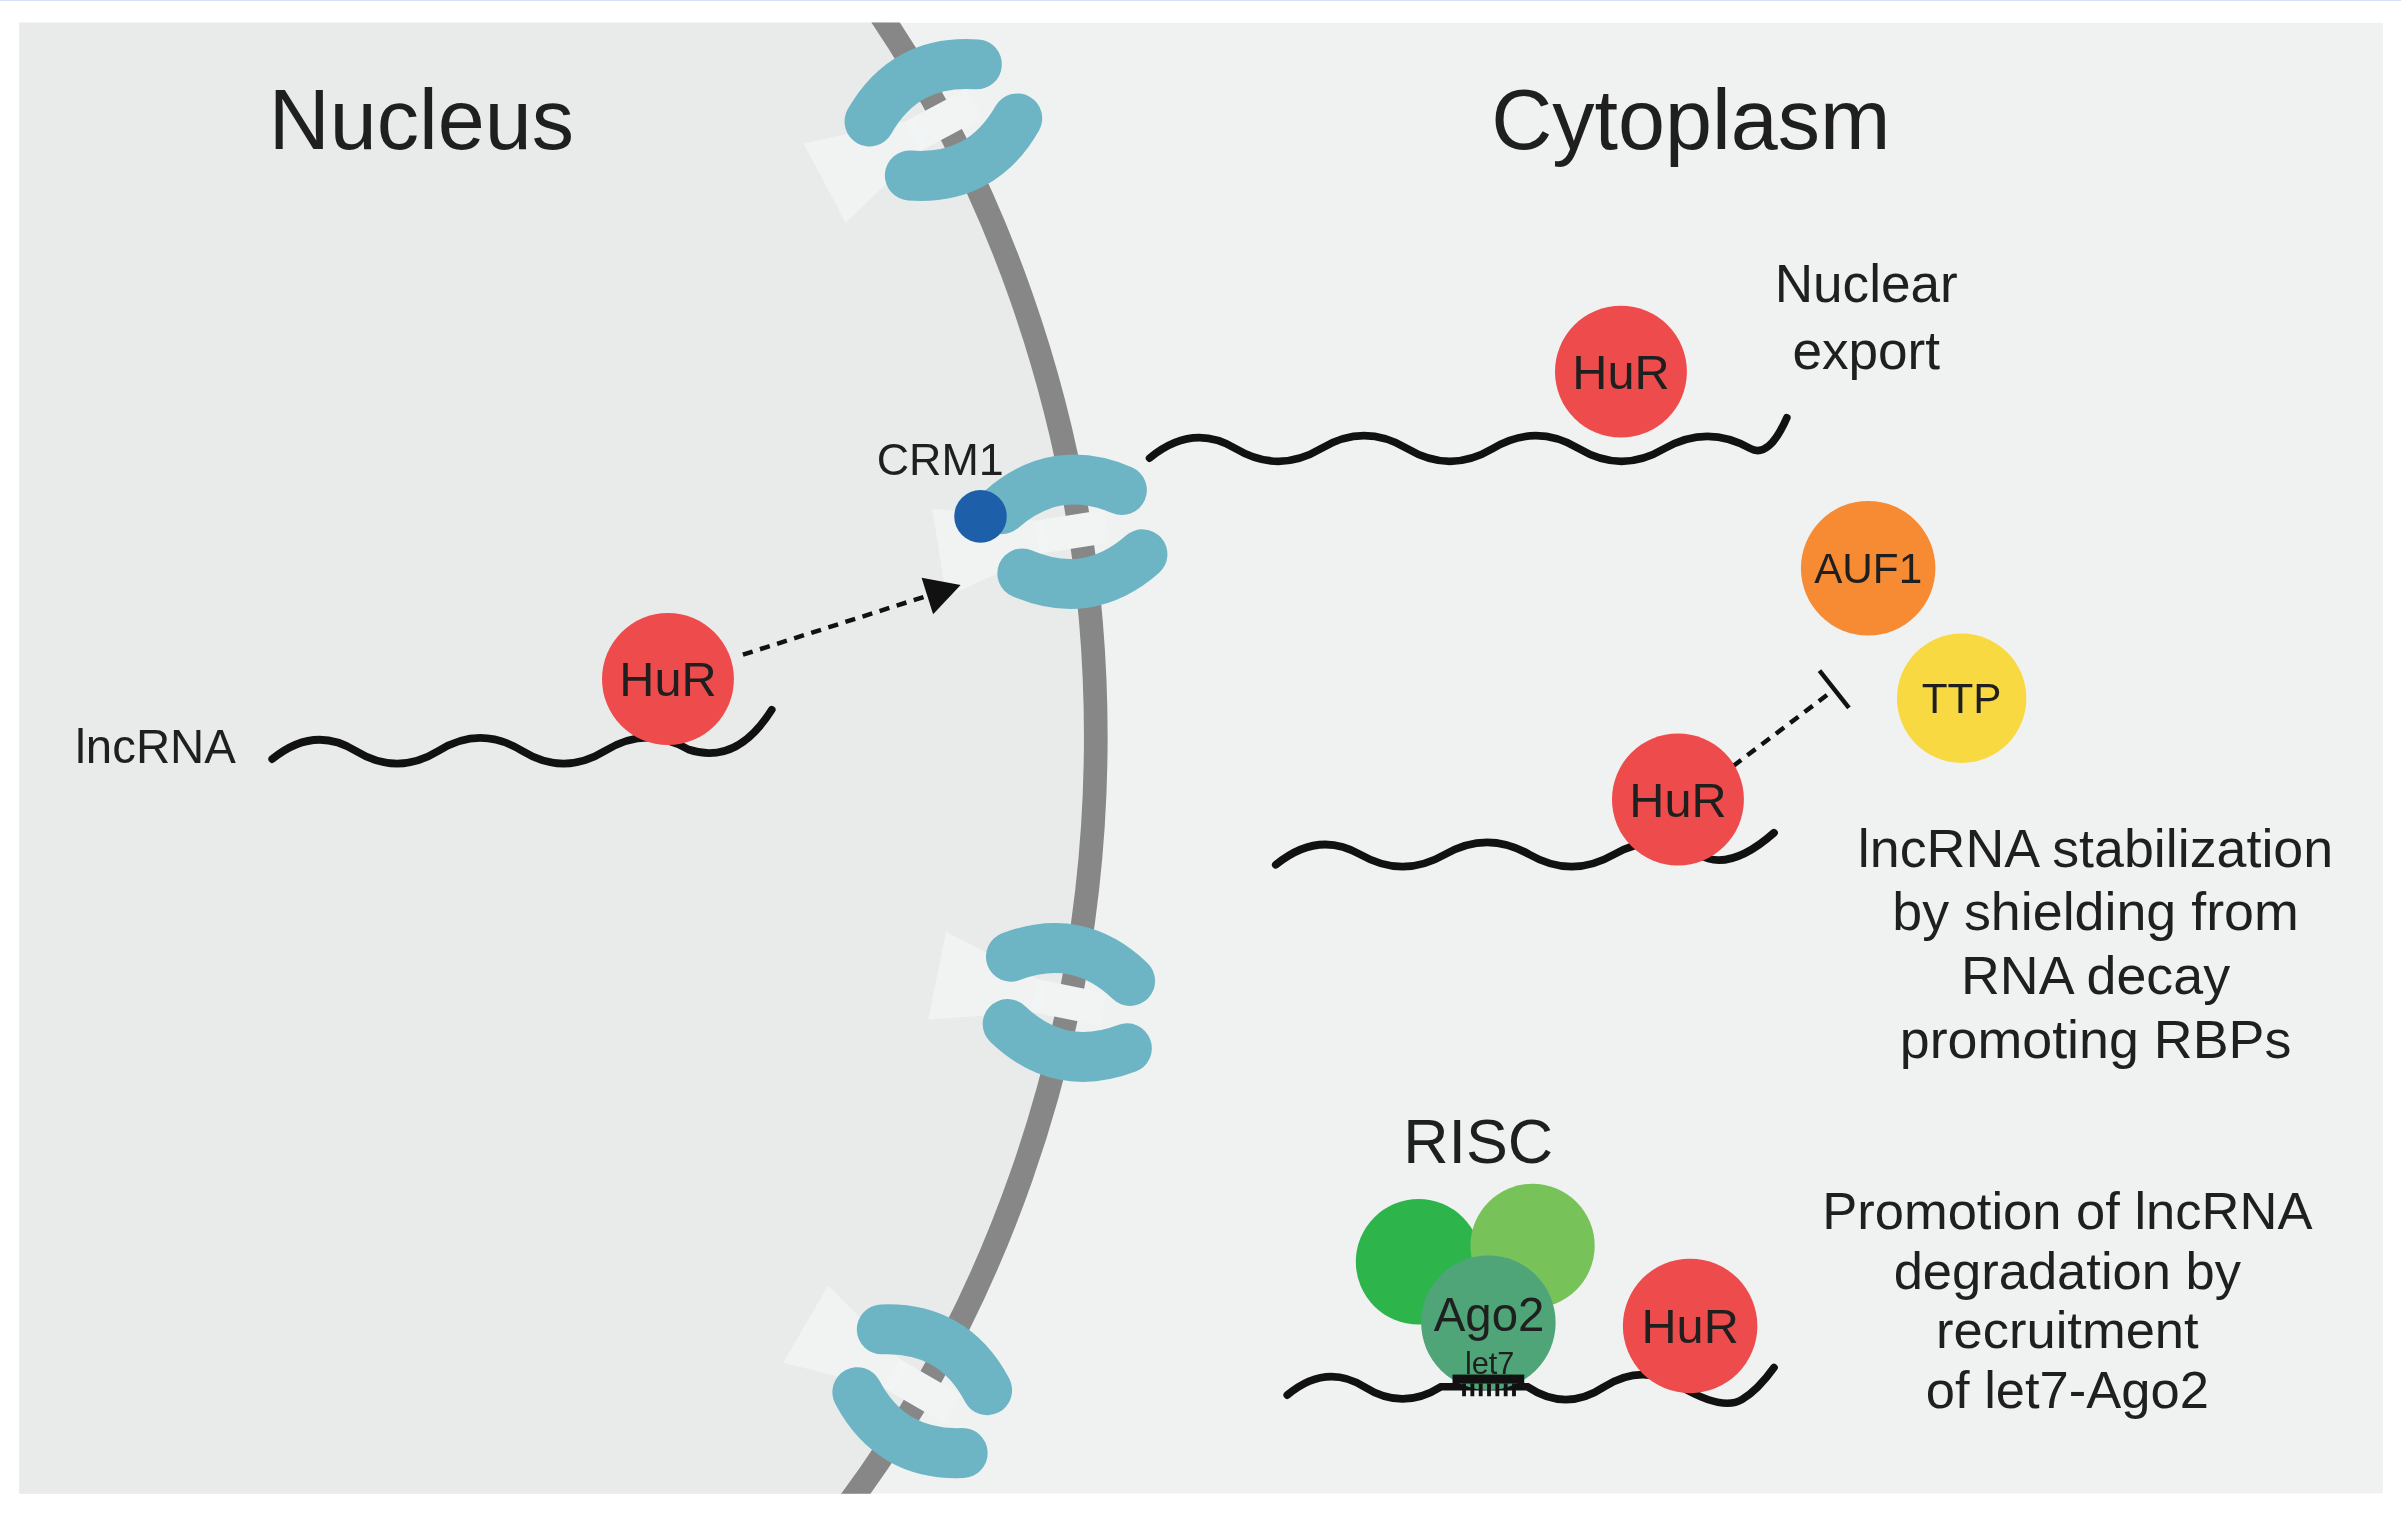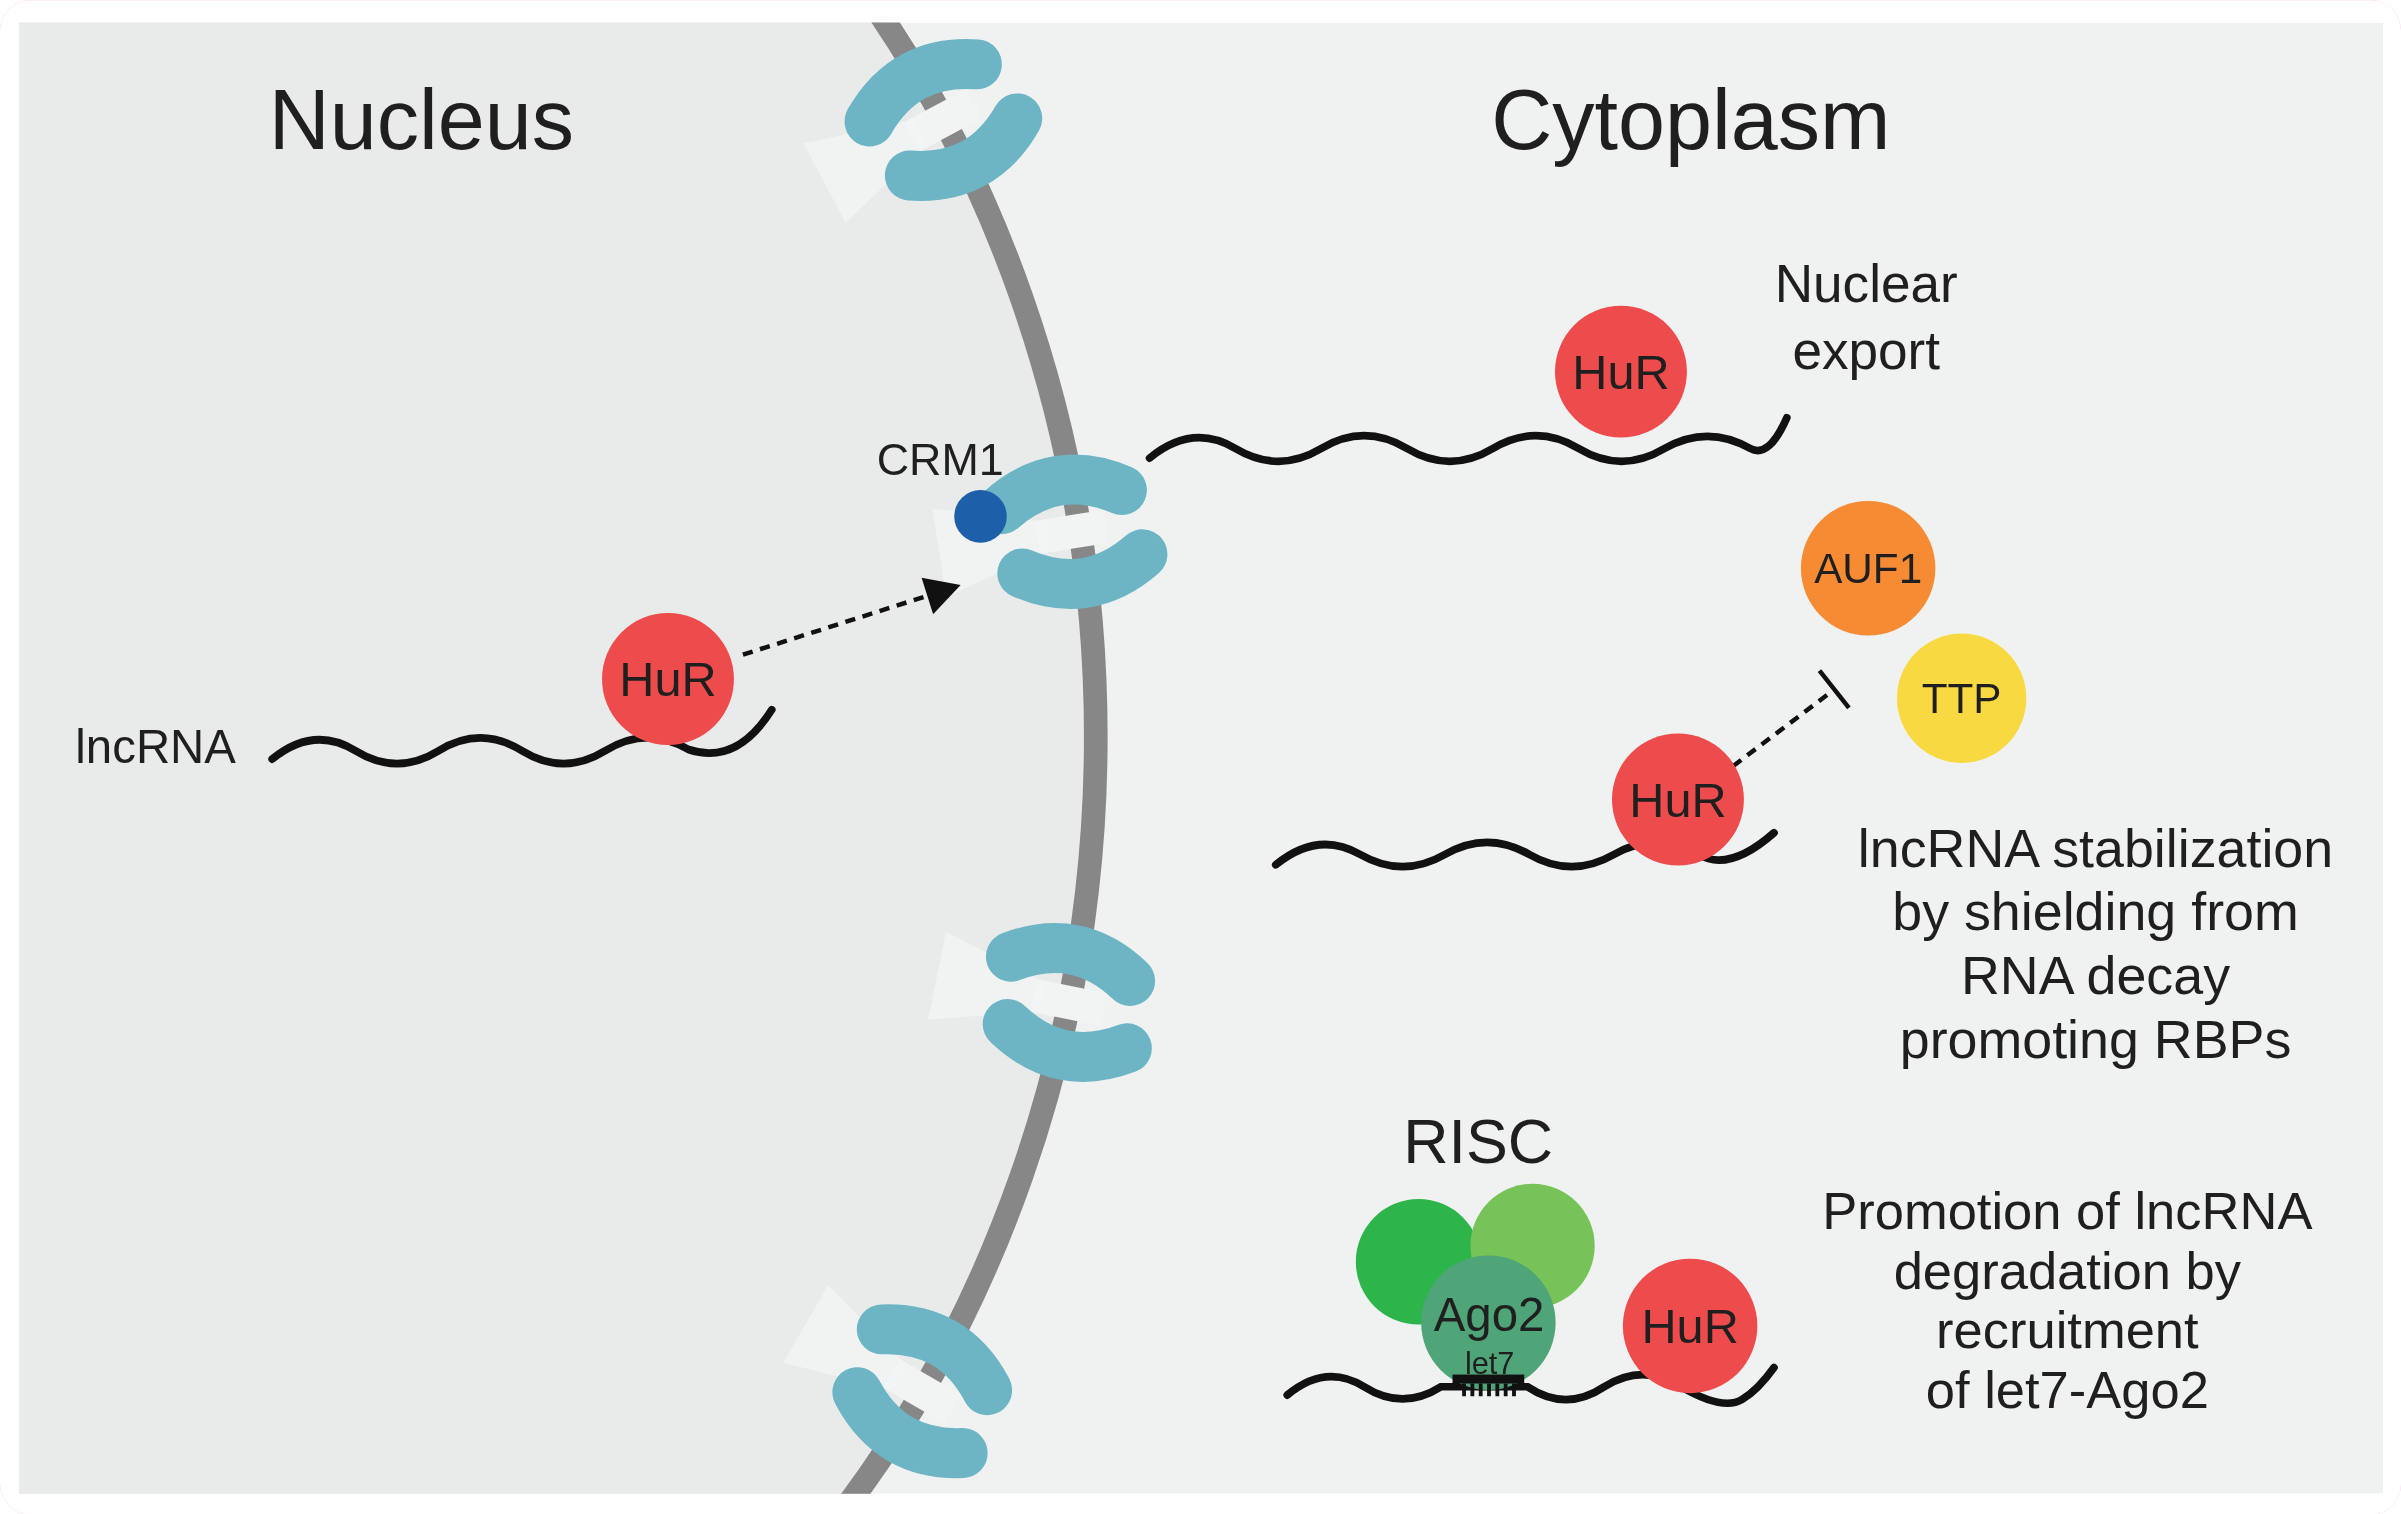--- a/index.html
+++ b/index.html
@@ -3,7 +3,7 @@
 <meta charset="utf-8">
 <style>
   html,body{margin:0;padding:0;background:#ffffff;}
-  .stage{position:relative;width:2401px;height:1515px;background:#f9a8d4;overflow:hidden;border-radius:31px;}
+  .stage{position:relative;width:2401px;height:1515px;background:#1d4ed8;overflow:hidden;}
   svg{display:block;}
   text{font-family:"Liberation Sans","DejaVu Sans",sans-serif;}
   .big-label{font-size:132px;}

